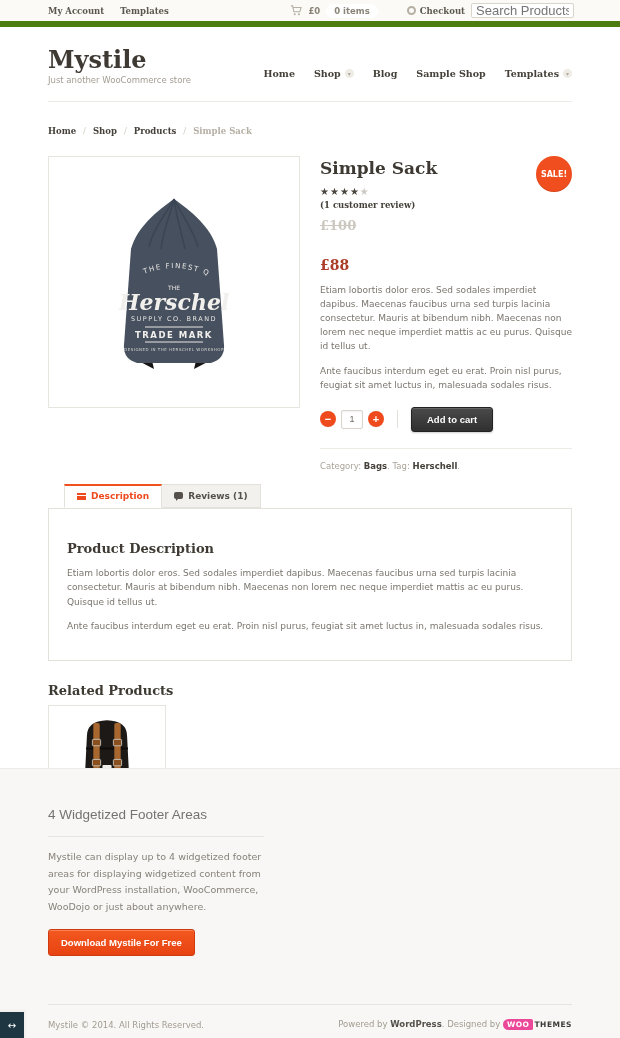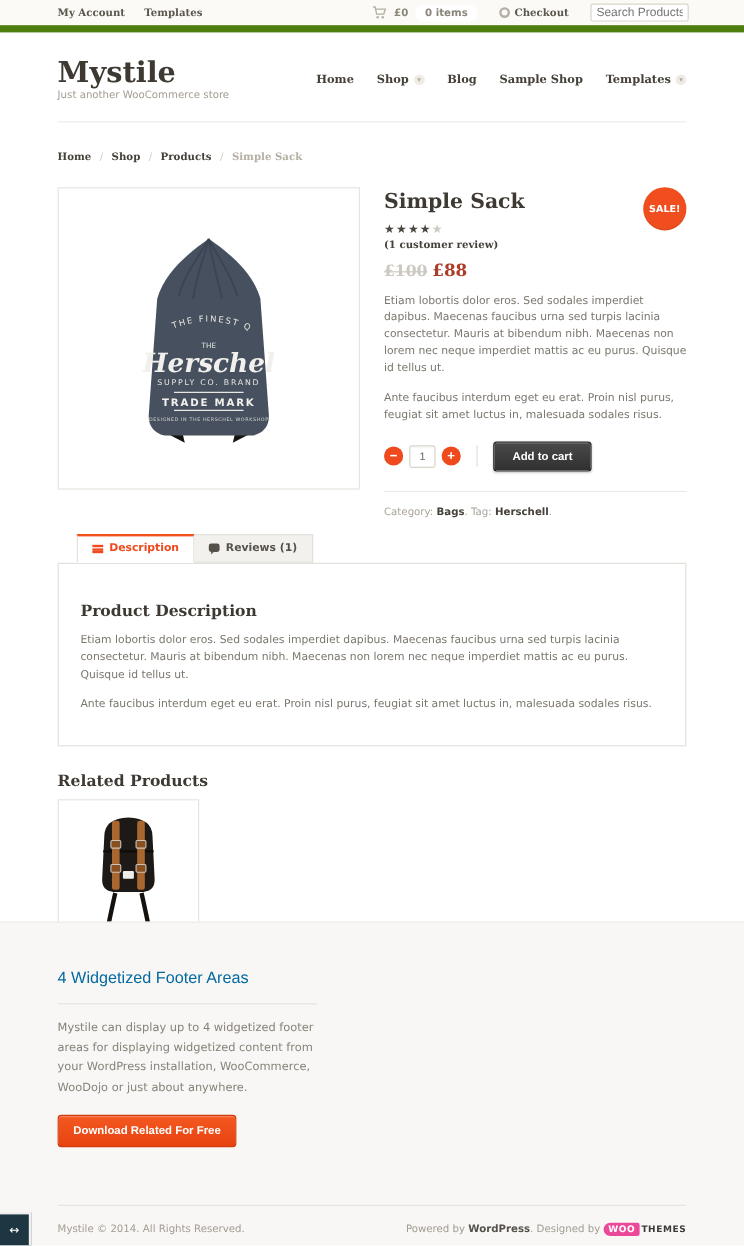--- a/index.html
+++ b/index.html
@@ -14,7 +14,7 @@
   .topbar-right { display:flex; align-items:center; gap:6px; }
   .cart-amount { font-size:8.5px; color:#8b8579; font-weight:bold; }
   .items-pill { background:#fff; border-radius:9px; padding:2px 8px; font-size:8.5px; color:#8b8579; font-weight:bold; cursor:pointer; }
-  .checkout-wrap { display:flex; align-items:center; gap:4px; margin-left:12px; cursor:pointer; }
+  .checkout-wrap { display:flex; align-items:center; gap:4px; margin-left:23px; cursor:pointer; }
   .checkout-icon { width:9px; height:9px; border-radius:50%; border:2px solid #b5afa4; display:inline-block; }
   .search-input { width:82px; height:15px; border:1px solid #d9d5cc; border-radius:2px; background:#fff; font-size:10px; color:#9a948a; padding:0 4px; margin-left:12px; outline:none; }
   .cart-svg { width:12px; height:11px; }

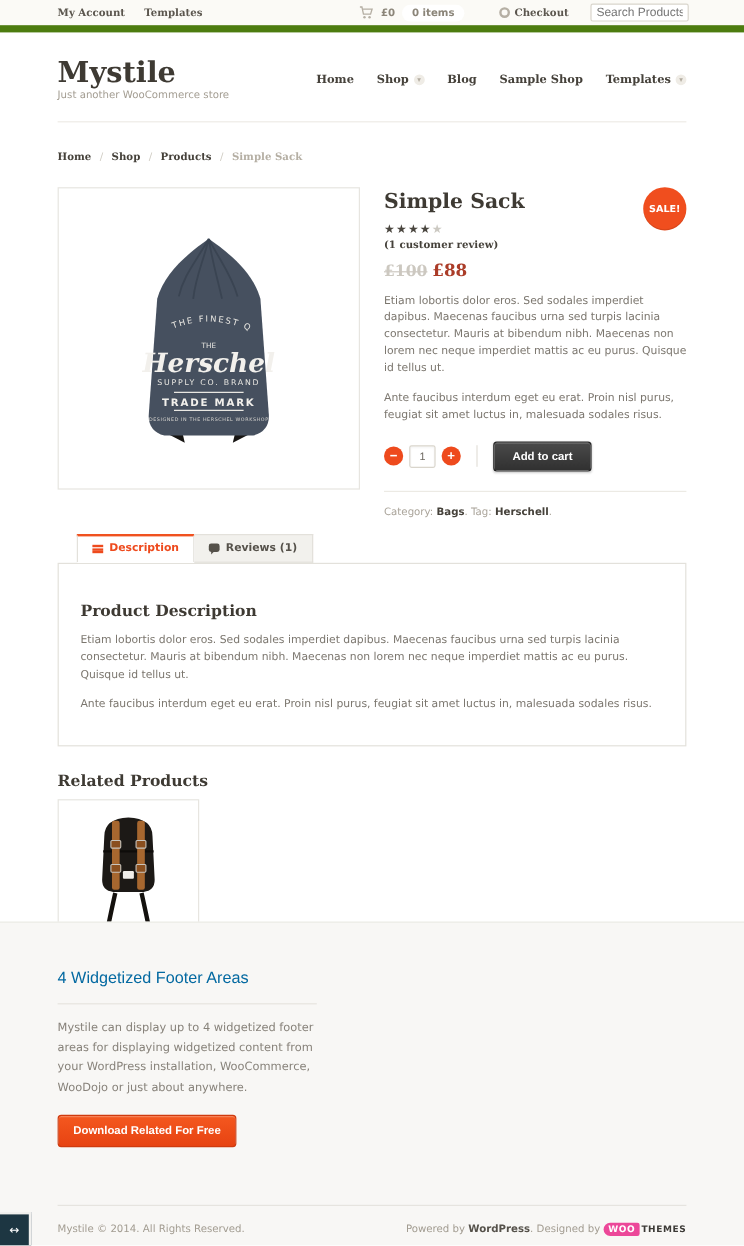--- a/index.html
+++ b/index.html
@@ -16,7 +16,7 @@
   .items-pill { background:#fff; border-radius:9px; padding:2px 8px; font-size:8.5px; color:#8b8579; font-weight:bold; cursor:pointer; }
   .checkout-wrap { display:flex; align-items:center; gap:4px; margin-left:23px; cursor:pointer; }
   .checkout-icon { width:9px; height:9px; border-radius:50%; border:2px solid #b5afa4; display:inline-block; }
-  .search-input { width:82px; height:15px; border:1px solid #d9d5cc; border-radius:2px; background:#fff; font-size:10px; color:#9a948a; padding:0 4px; margin-left:12px; outline:none; }
+  .search-input { width:103px; height:15px; border:1px solid #d9d5cc; border-radius:2px; background:#fff; font-size:13px; color:#9a948a; padding:0 4px; margin-left:0; outline:none; }
   .cart-svg { width:12px; height:11px; }
 
   

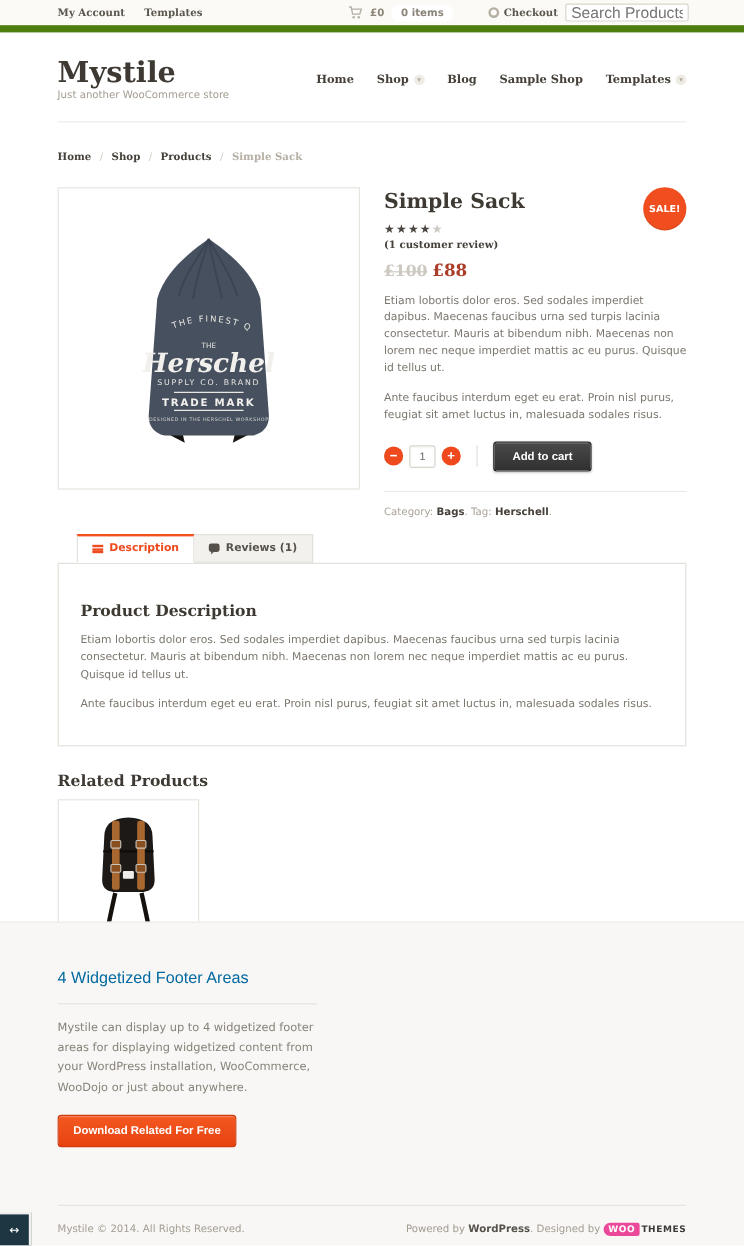--- a/index.html
+++ b/index.html
@@ -21,7 +21,7 @@
 
   
   .container { width:524px; margin:0 auto; }
-  .site-header { padding-top:20px; padding-bottom:16px; border-bottom:1px solid #eeece7; display:flex; justify-content:space-between; align-items:flex-start; }
+  .site-header { padding-top:20px; padding-bottom:16px; border-bottom:1px solid #eeece7; display:flex; justify-content:space-between; align-items:center; }
   .logo { font-size:24px; font-weight:bold; color:#3e3a33; letter-spacing:0px; line-height:1.1; cursor:pointer; }
   .tagline { font-size:8.5px; color:#a39d92; margin-top:2px; }
   .main-nav { display:flex; gap:19px; margin-top:14px; }

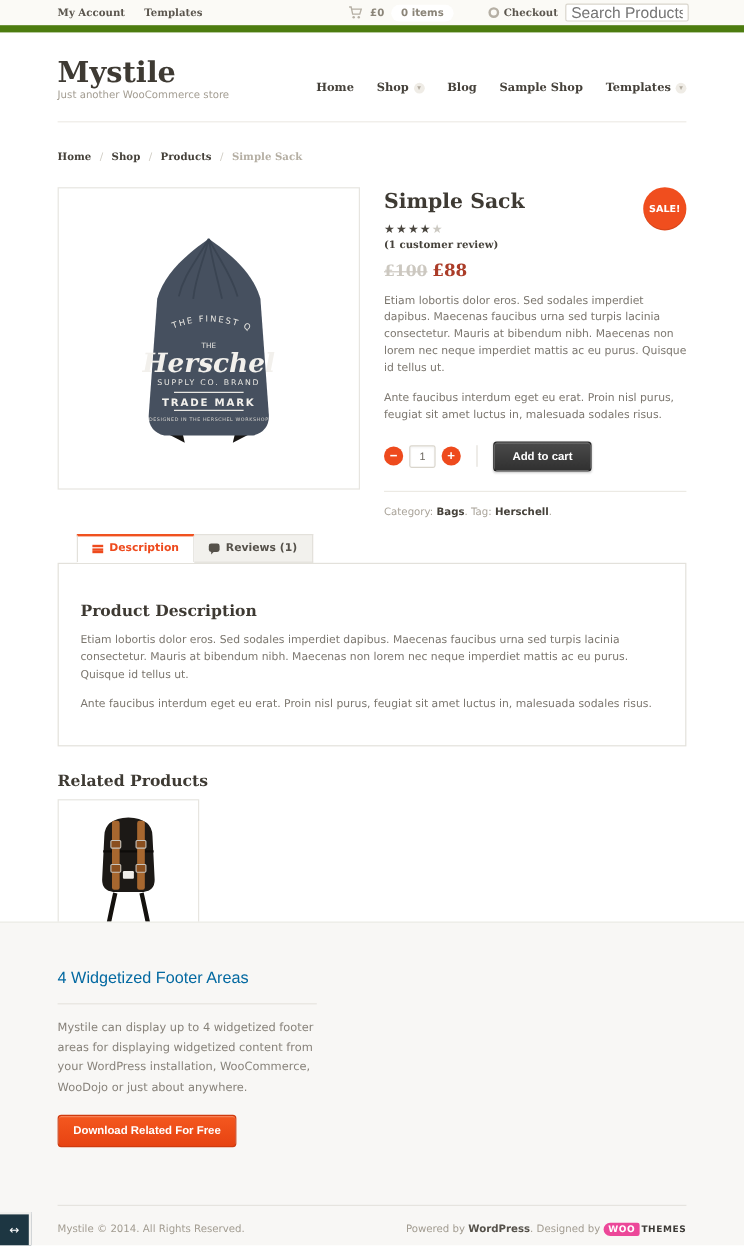--- a/index.html
+++ b/index.html
@@ -43,7 +43,7 @@
   .stars { margin-top:9px; font-size:10px; letter-spacing:1px; line-height:1; }
   .stars .on { color:#4a463f; } .stars .off { color:#ccc9c2; }
   .review-link { font-size:8.5px; font-weight:bold; color:#45413a; margin-top:3px; cursor:pointer; }
-  .price-row { margin-top:8px; display:flex; align-items:baseline; gap:4px; }
+  .price-row { margin-top:8px; display:flex; align-items:baseline; gap:24px;flex-direction:column; }
   .price-old { font-size:13px; font-weight:bold; color:#ccc8c0; text-decoration:line-through; }
   .price-new { font-size:14px; font-weight:bold; color:#ab3c28; }
   .pdesc { font-size:9px; line-height:1.55; color:#7b766e; margin-top:11px; }

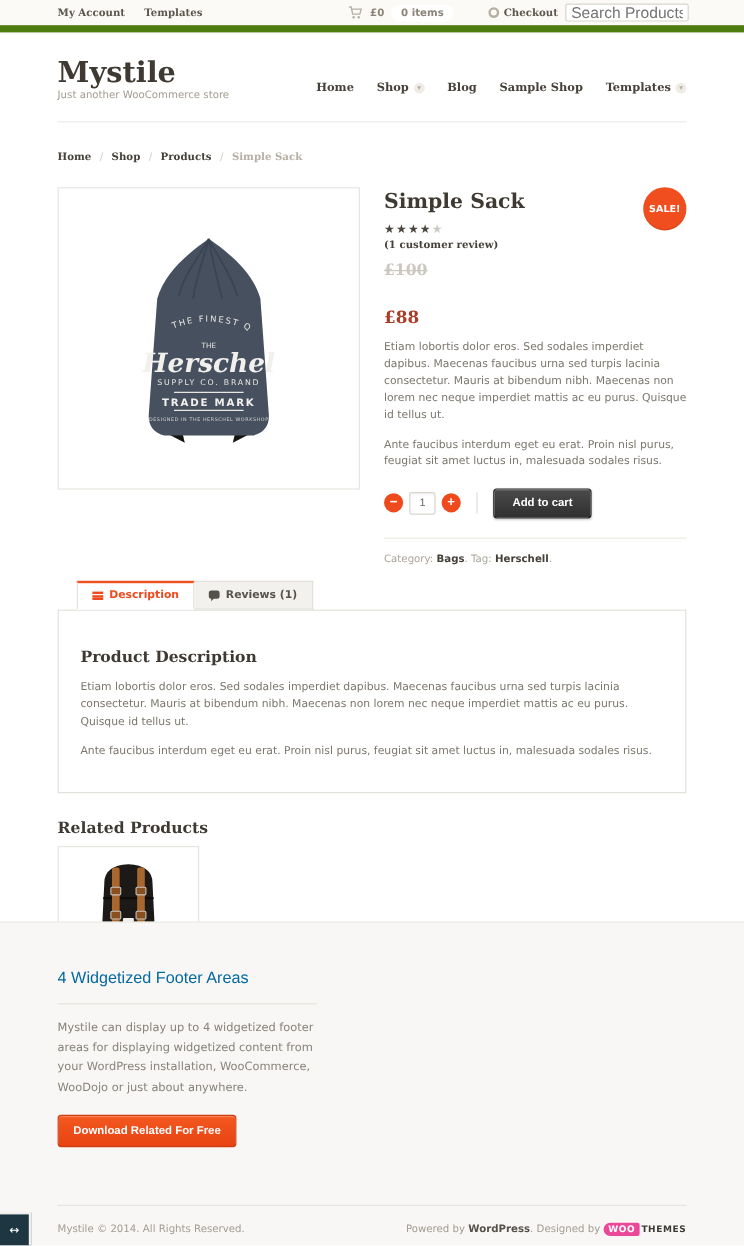--- a/index.html
+++ b/index.html
@@ -79,7 +79,7 @@
   .site-footer { position:absolute; left:0; right:0; top:768px; bottom:0; background:#f8f7f5; border-top:1px solid #ecebe7; }
   .footer-inner { width:524px; margin:0 auto; padding-top:34px; }
   .widget { width:216px; }
-  .widget-title { font-family:"Liberation Sans", sans-serif; font-size:13.5px; color:#0369a1; line-height:1.85; font-weight:normal; }
+  .widget-title { font-family:"Liberation Sans", sans-serif; font-size:13.5px; color:#737373; line-height:1.85; font-weight:normal; }
   .widget-divider { border-bottom:1px solid #e6e4df; margin:8px 0 12px 0; }
   .widget-text { font-size:9.5px; line-height:1.75; color:#87827a; }
   .download-btn { margin-top:14px; background:linear-gradient(#f4581f,#e74312); border:1px solid #cf3a0e; border-radius:3px; color:#fff; font-size:9.5px; font-weight:bold; padding:7px 12px; cursor:pointer; box-shadow:inset 0 1px 0 rgba(255,255,255,.25); }

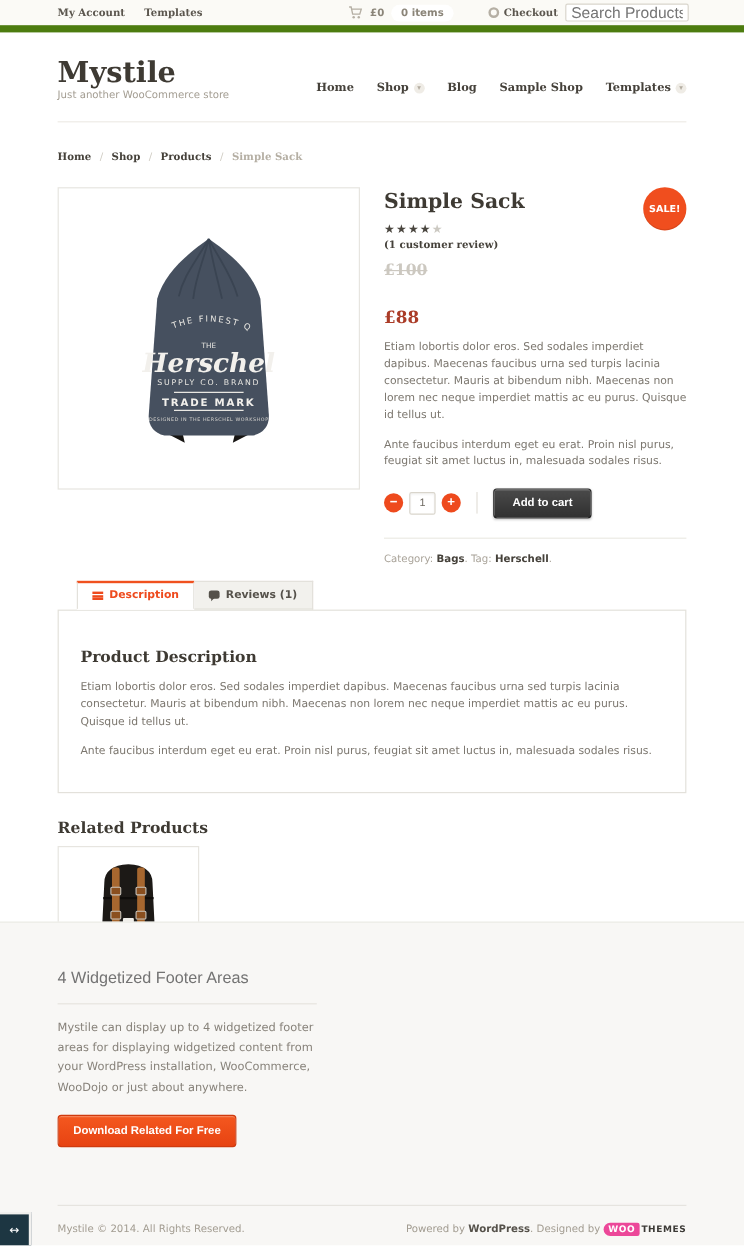--- a/index.html
+++ b/index.html
@@ -255,7 +255,7 @@
       <h3 class="widget-title">4 Widgetized Footer Areas</h3>
       <div class="widget-divider"></div>
       <p class="widget-text">Mystile can display up to 4 widgetized footer areas for displaying widgetized content from your WordPress installation, WooCommerce, WooDojo or just about anywhere.</p>
-      <button class="download-btn">Download Related For Free</button>
+      <button class="download-btn">Download Mystile For Free</button>
     </div>
     <div class="footer-bottom-divider"></div>
     <div class="footer-bottom">

